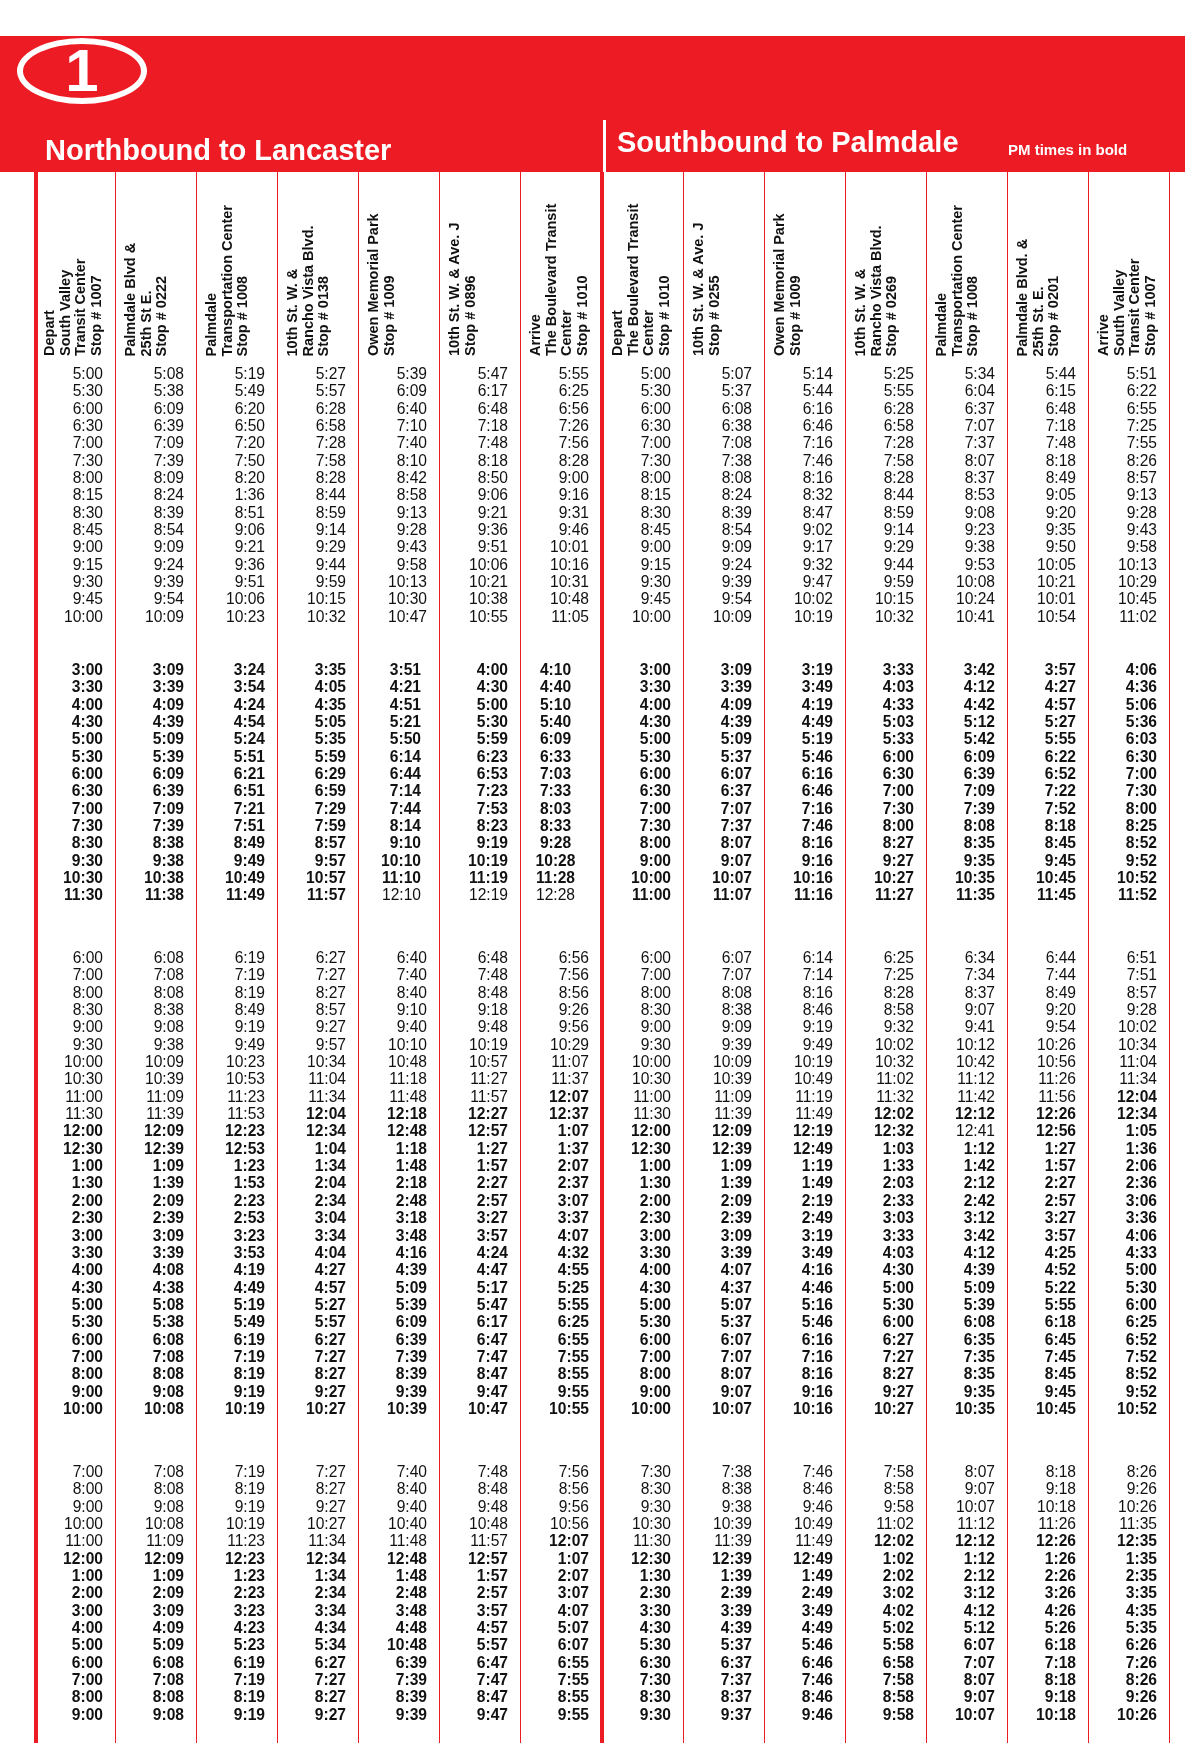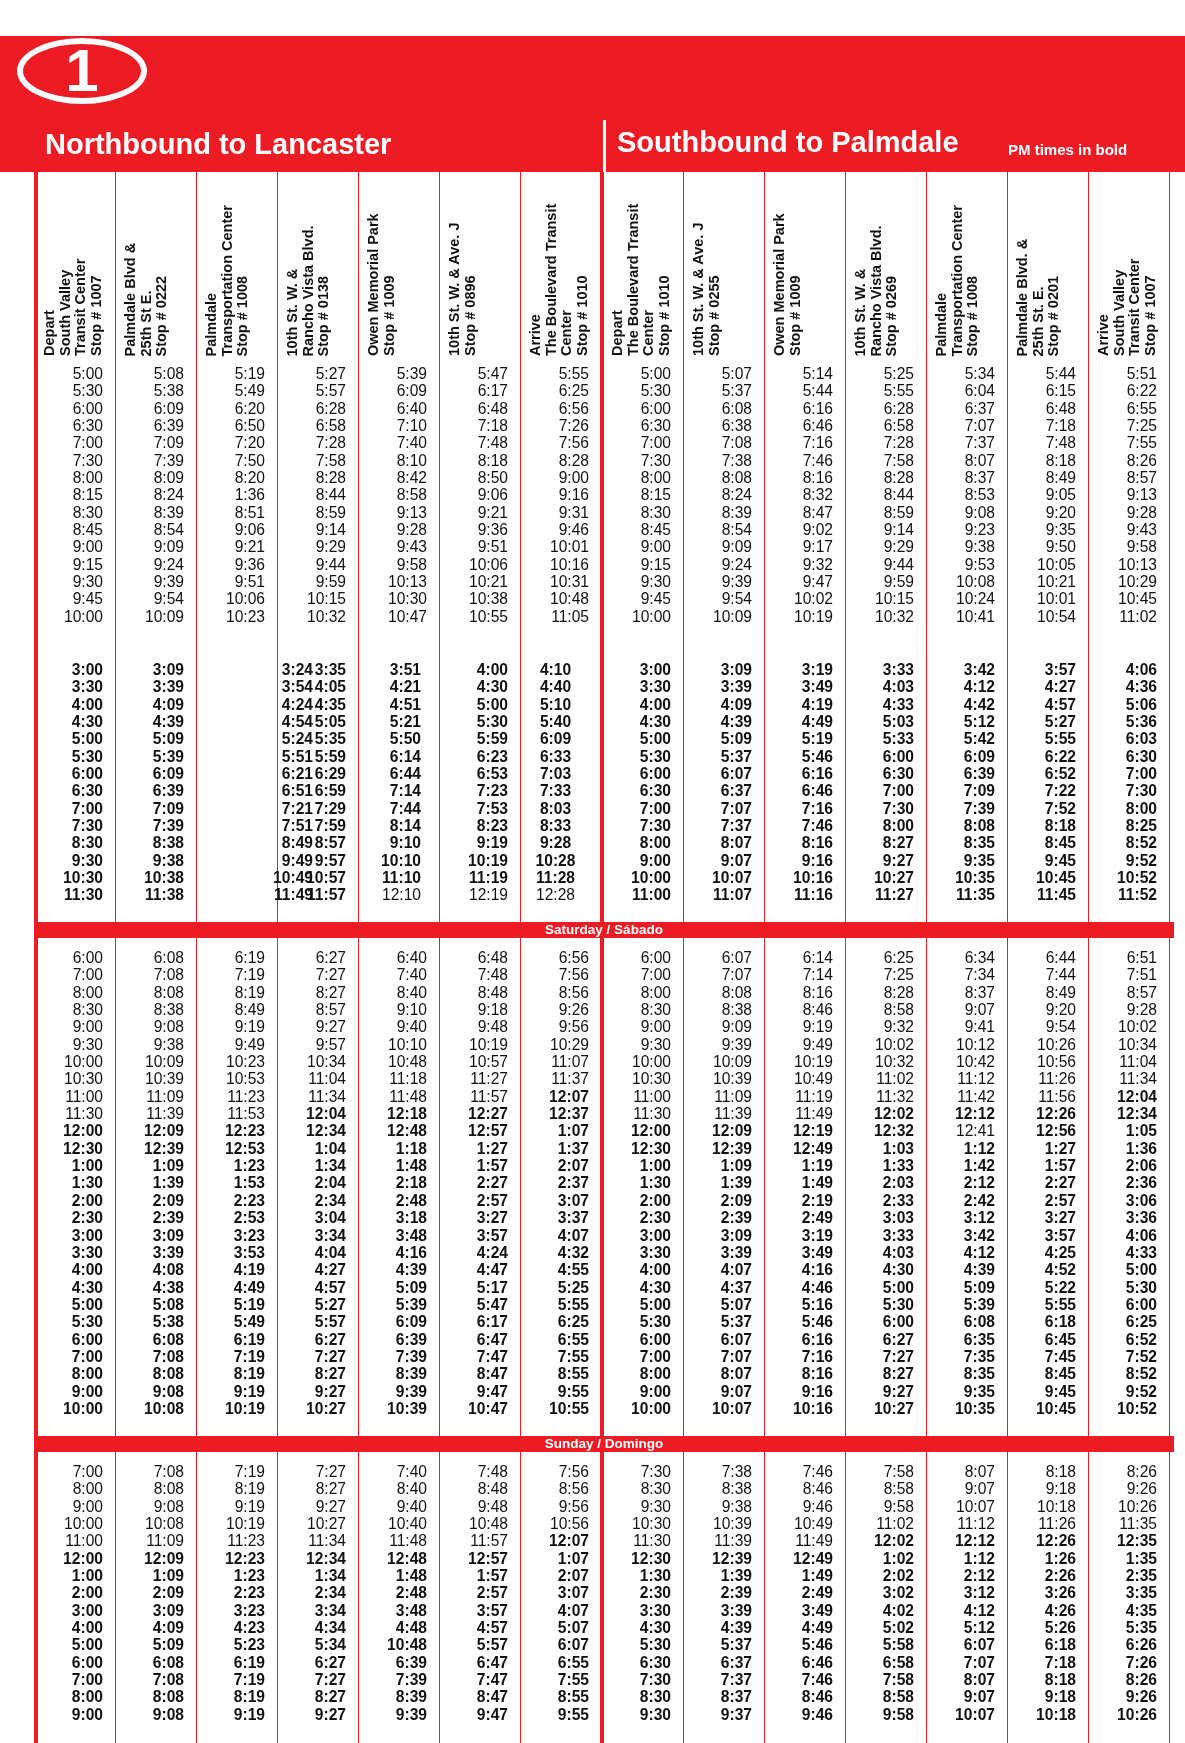--- a/index.html
+++ b/index.html
@@ -6,7 +6,7 @@
   body{width:1185px;height:1743px;position:relative;overflow:hidden;font-family:"DejaVu Sans","Liberation Sans",sans-serif;color:#111;}
   .header{position:absolute;left:0;top:36px;width:1185px;height:136px;background:#ed1c24;}
   .route-badge{position:absolute;left:17px;top:38px;width:130px;height:66px;border:6px solid #fff;border-radius:50%;box-sizing:border-box;background:#ed1c24;display:flex;align-items:center;justify-content:center;color:#fff;font-family:"Liberation Sans",sans-serif;font-weight:bold;font-size:60px;line-height:1;}
-  .nb-title{position:absolute;left:45px;top:128px;color:#fff;font-family:"Liberation Sans",sans-serif;font-weight:bold;font-size:29px;}
+  .nb-title{position:absolute;left:45px;top:134px;color:#fff;font-family:"Liberation Sans",sans-serif;font-weight:bold;font-size:29px;}
   .sb-title{position:absolute;left:617px;top:126px;color:#fff;font-family:"Liberation Sans",sans-serif;font-weight:bold;font-size:29px;}
   .pm-note{position:absolute;left:1008px;top:141px;color:#fff;font-family:"Liberation Sans",sans-serif;font-weight:bold;font-size:15px;}
   .head-divider{position:absolute;left:603px;top:120px;width:3px;height:52px;background:#fff;}

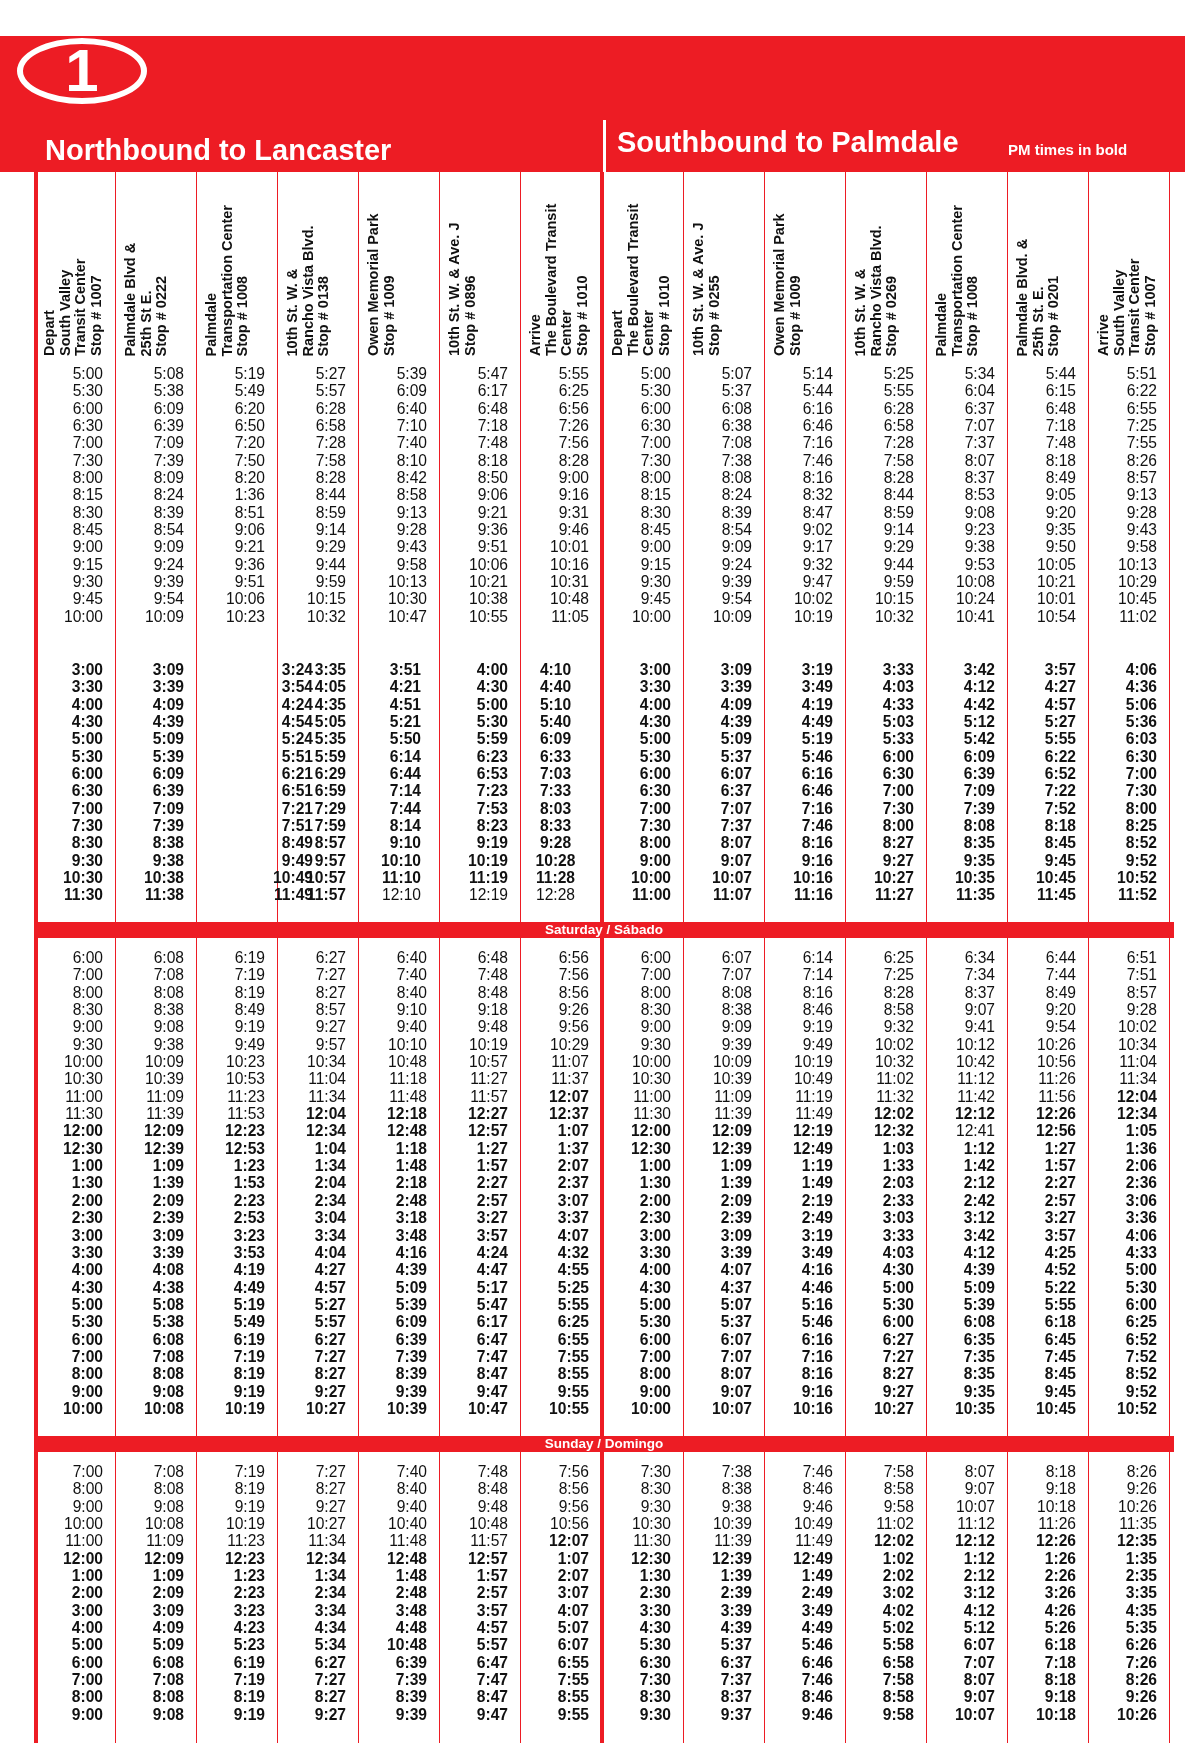--- a/index.html
+++ b/index.html
@@ -398,7 +398,7 @@
         <span class="b">10:38</span>
         <span class="b">11:38</span>
       </div>
-      <div class="col" style="left: 164px; padding-left: 48px;">
+      <div class="col" style="left: 164px;">
         <span class="b">3:24</span>
         <span class="b">3:54</span>
         <span class="b">4:24</span>

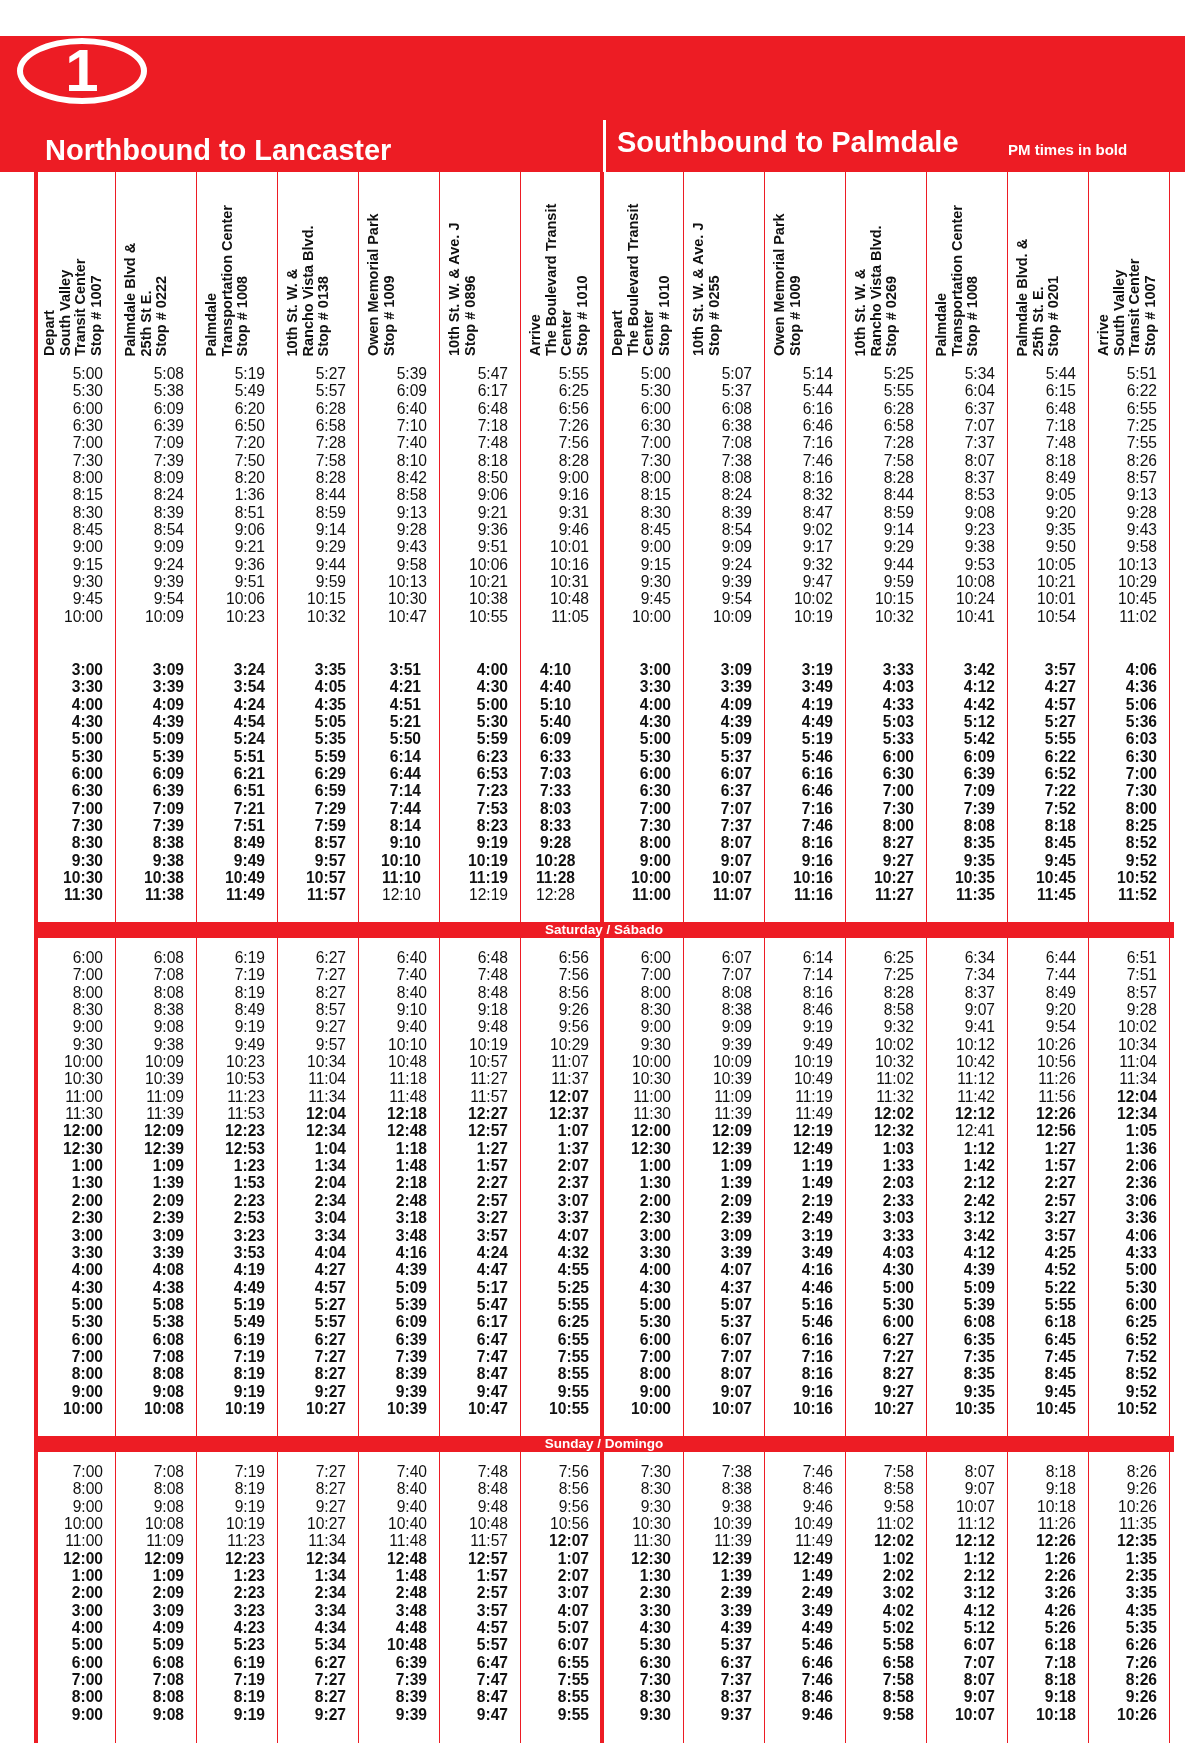--- a/index.html
+++ b/index.html
@@ -591,7 +591,6 @@
         <span class="b">11:52</span>
       </div>
     </div>
-  <div class="band" style="top:750px;">Saturday / Sábado</div>
   <div class="block" id="blk-sat" style="top:777px;">
       <div class="col" style="left: 2px;">
         <span>6:00</span>

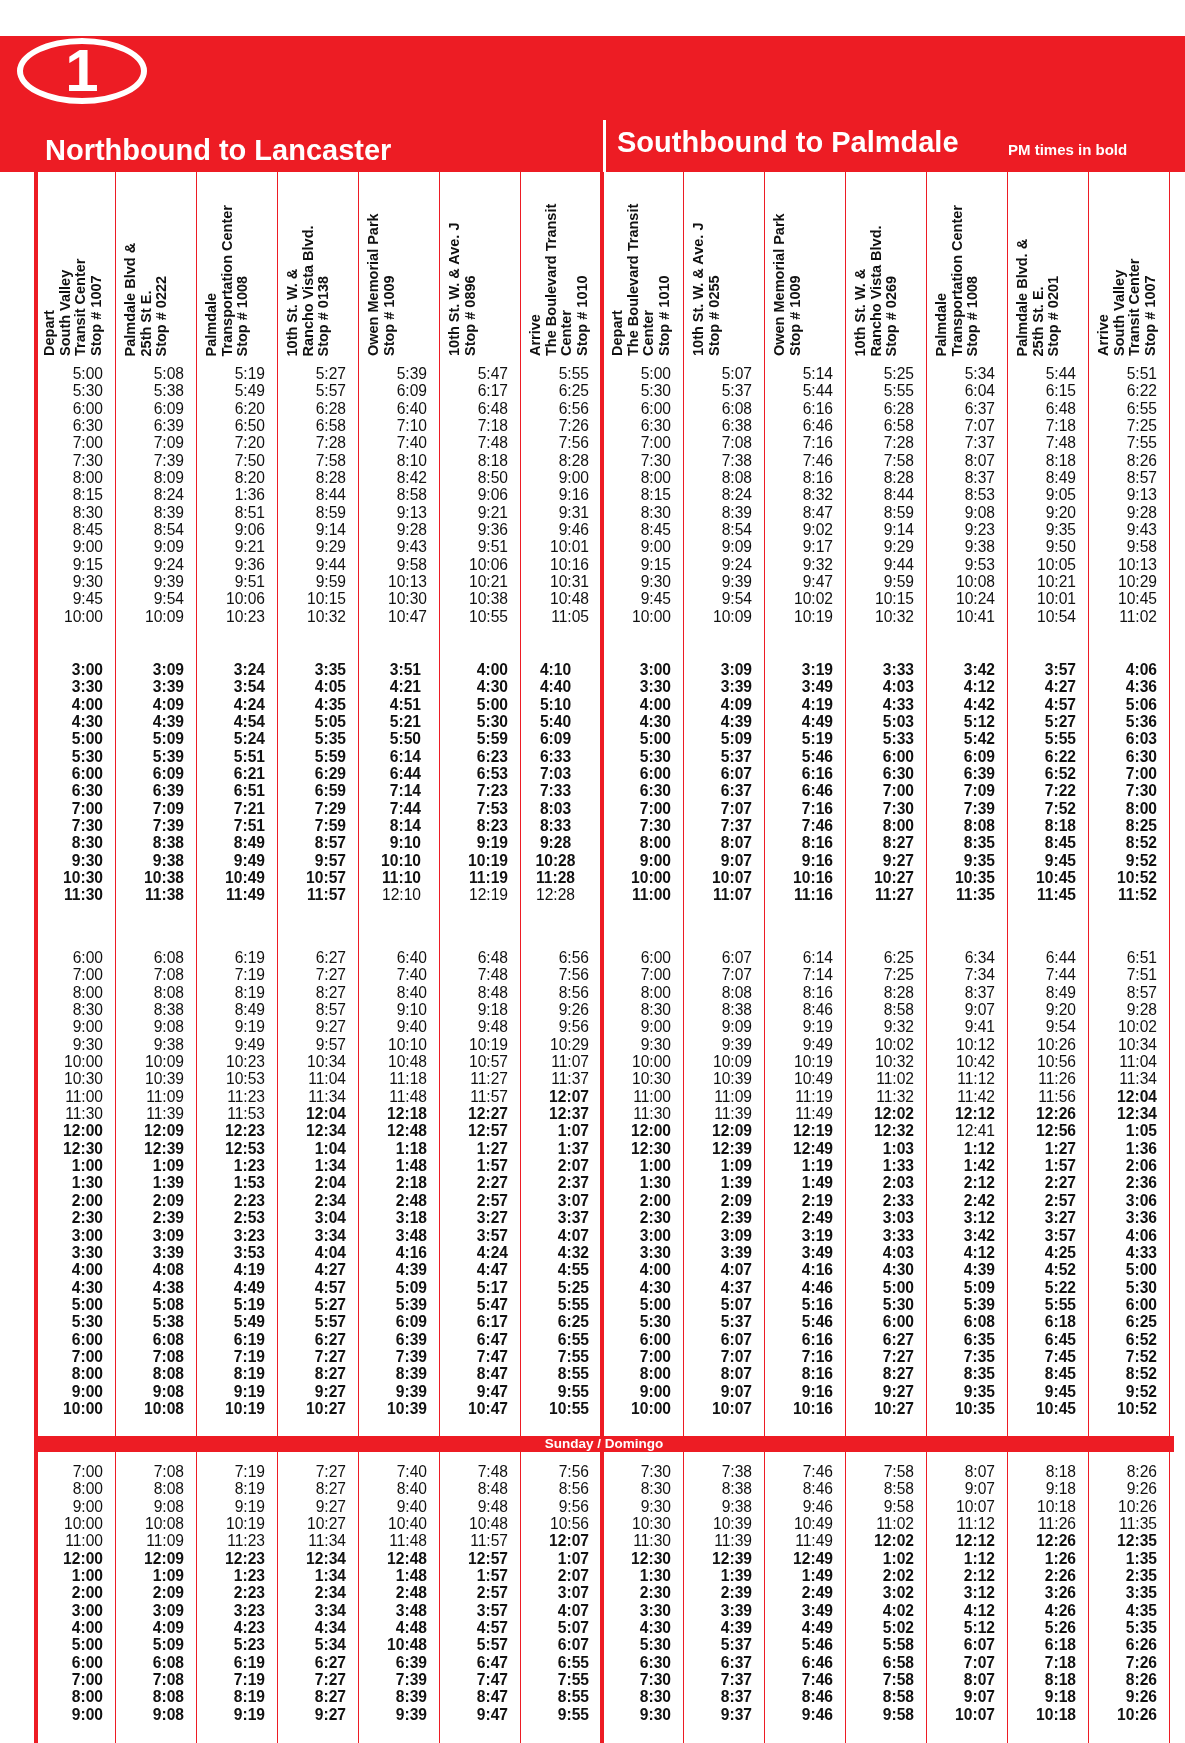--- a/index.html
+++ b/index.html
@@ -999,7 +999,6 @@
         <span class="b">10:52</span>
       </div>
     </div>
-  <div class="band" style="top:1264px;">Sunday / Domingo</div>
   <div class="block" id="blk-sun" style="top:1291px;">
       <div class="col" style="left: 2px;">
         <span>7:00</span>

